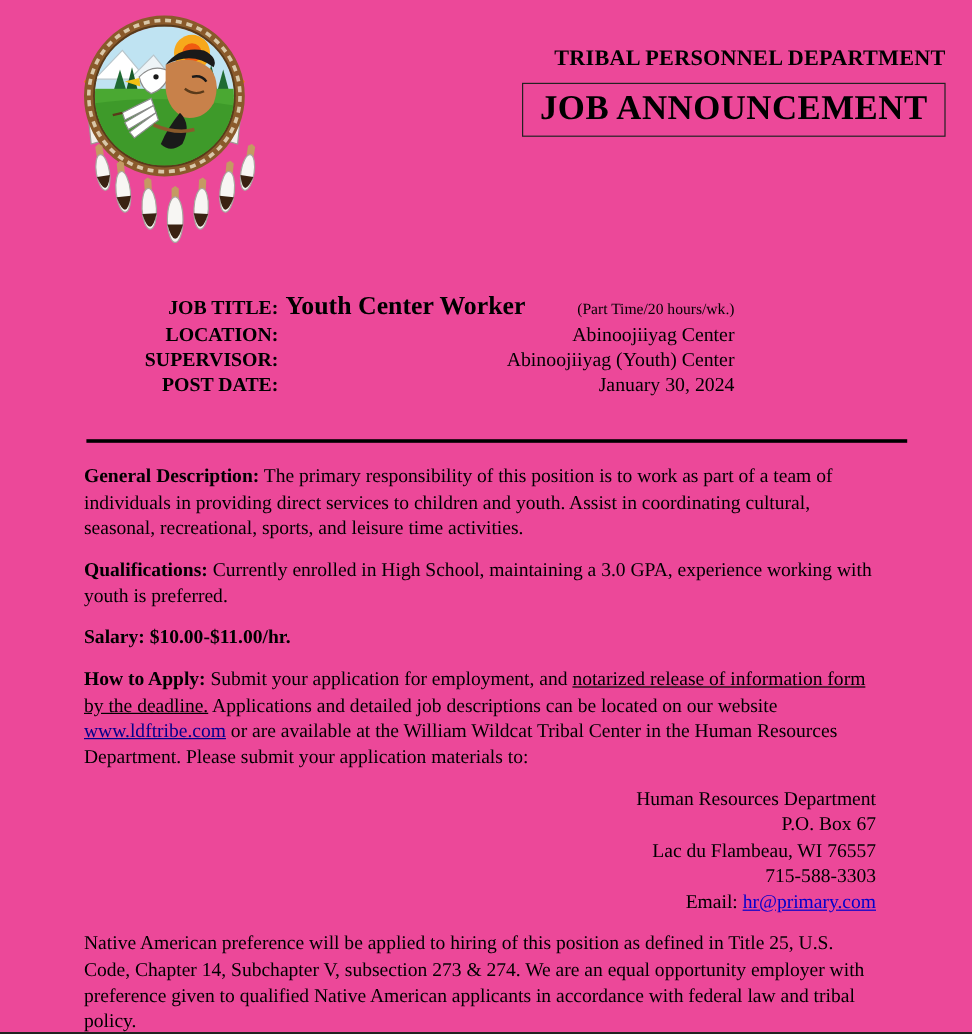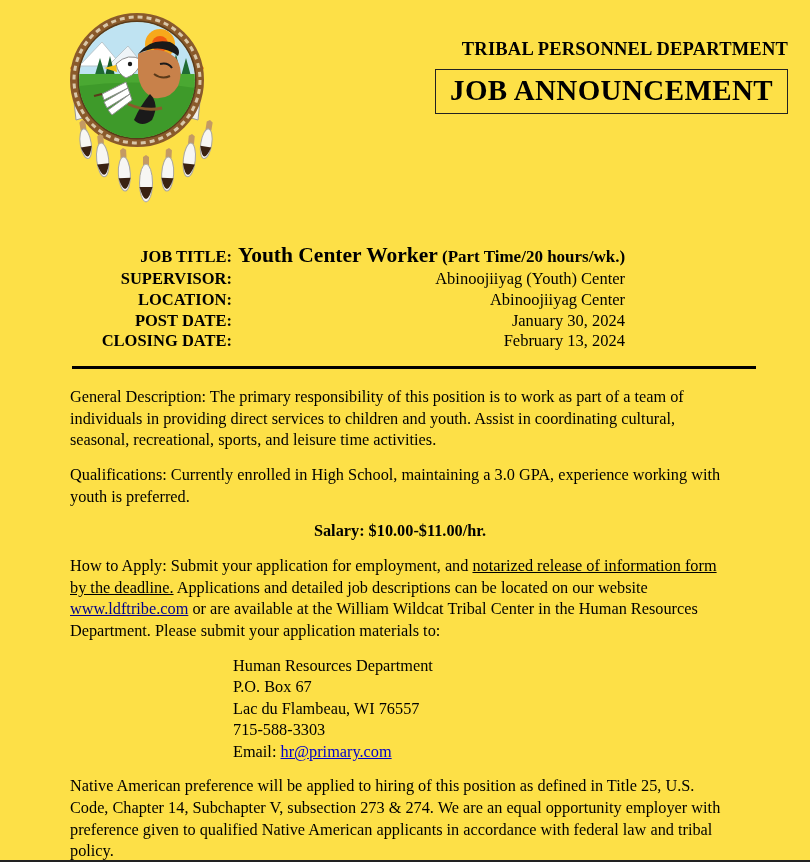--- a/index.html
+++ b/index.html
@@ -19,7 +19,7 @@
     position: relative;
     width: 810px;
     height: 862px;
-    background: #fde047;
+    background: #ec4899;
     box-sizing: border-box;
     border-bottom: 2px solid #222;
   }

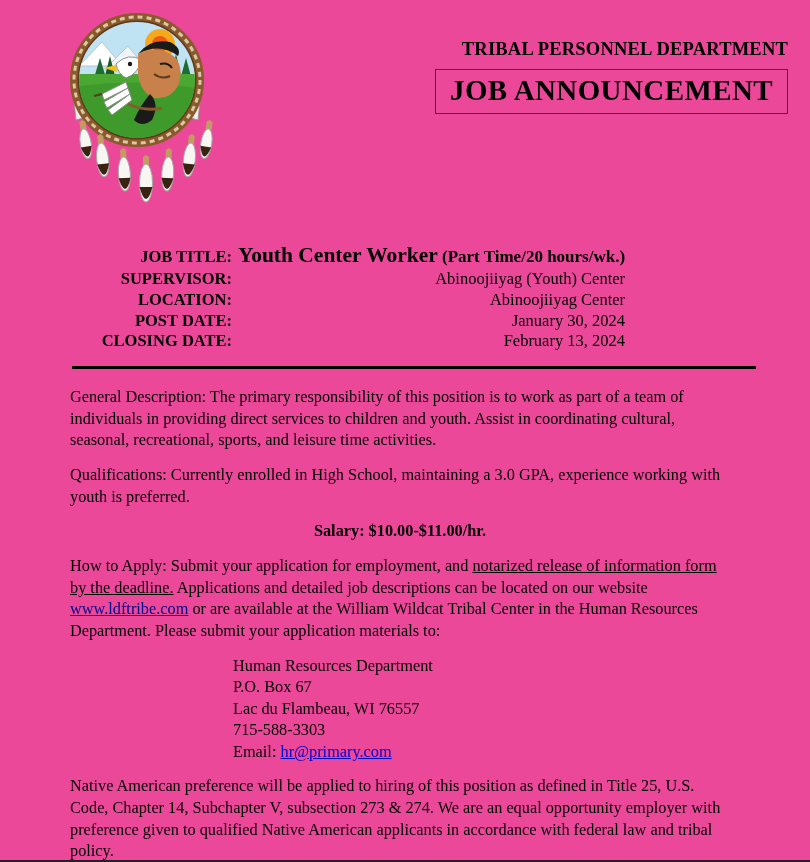--- a/index.html
+++ b/index.html
@@ -92,8 +92,9 @@
     margin-top: 40px;
   }
   .title-sub {
-    font-size: 17px;
-    font-weight: bold;
+    font-size: 13px;
+    font-weight: normal;
+    margin-left: 39px;
   }
 
   

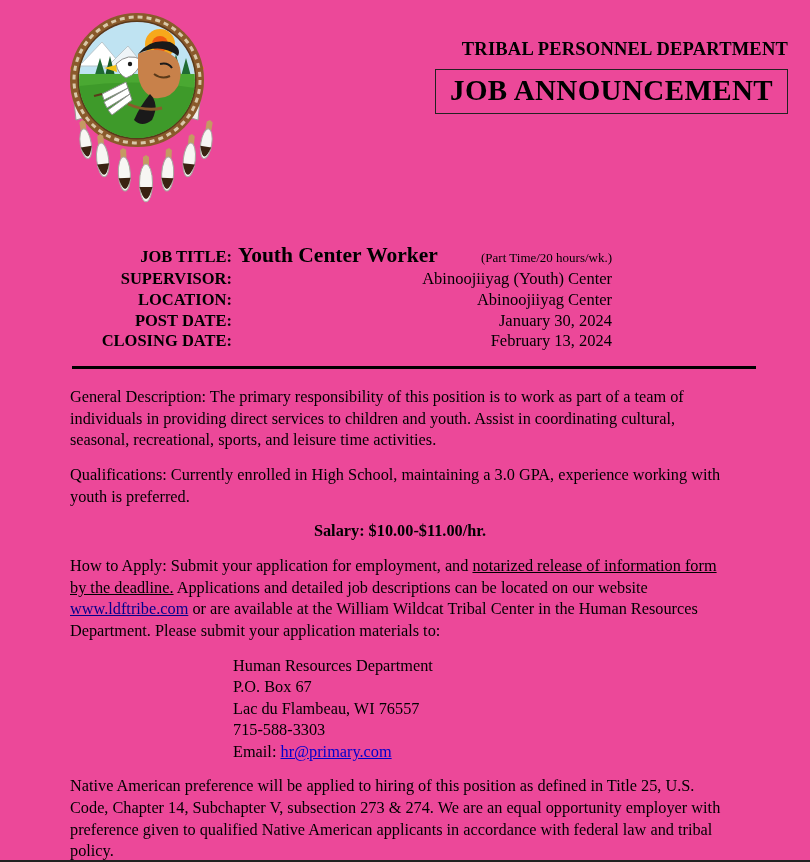--- a/index.html
+++ b/index.html
@@ -263,12 +263,12 @@
         </td>
       </tr>
       <tr>
+        <td class="lbl">LOCATION:</td>
+        <td>Abinoojiiyag Center</td>
+      </tr>
+      <tr>
         <td class="lbl">SUPERVISOR:</td>
         <td>Abinoojiiyag (Youth) Center</td>
-      </tr>
-      <tr>
-        <td class="lbl">LOCATION:</td>
-        <td>Abinoojiiyag Center</td>
       </tr>
       <tr>
         <td class="lbl">POST DATE:</td>

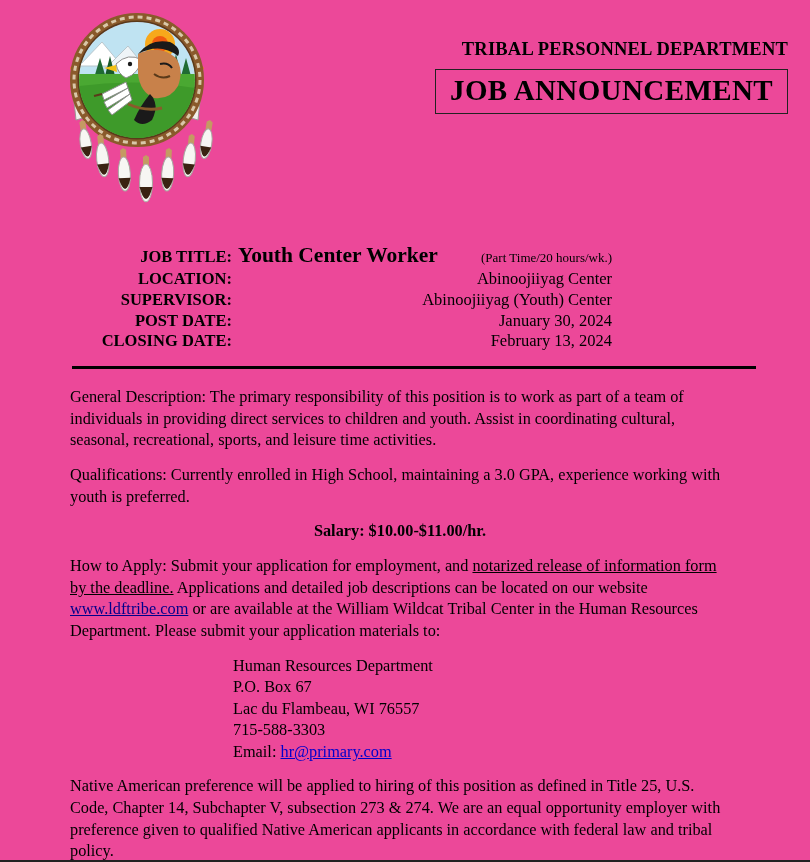--- a/index.html
+++ b/index.html
@@ -274,10 +274,6 @@
         <td class="lbl">POST DATE:</td>
         <td>January 30, 2024</td>
       </tr>
-      <tr>
-        <td class="lbl">CLOSING DATE:</td>
-        <td>February 13, 2024</td>
-      </tr>
     </tbody>
       </table>
   </div>

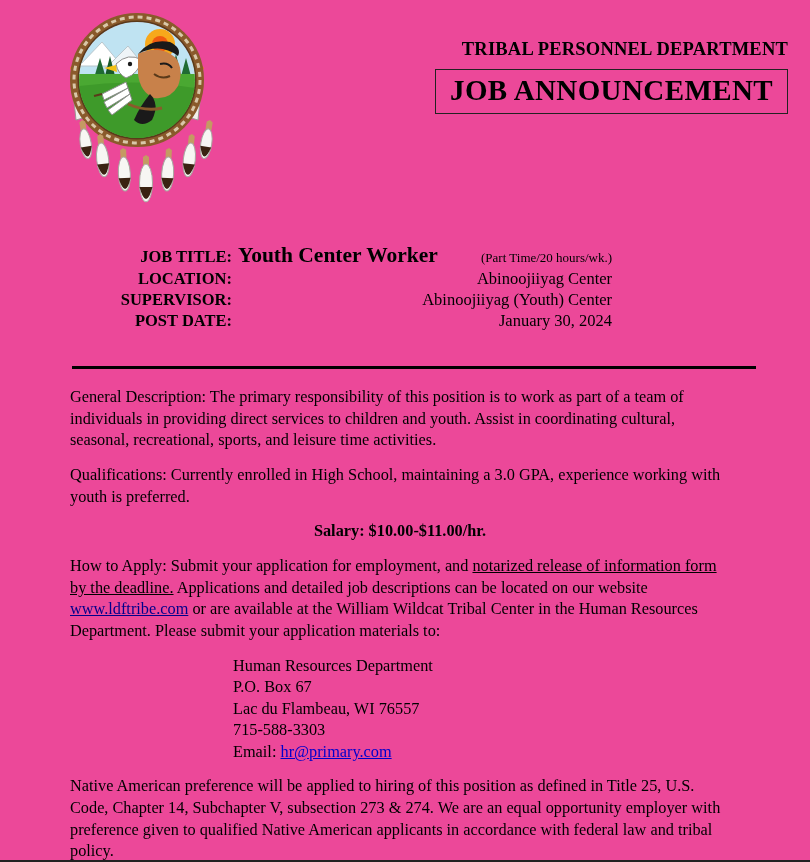--- a/index.html
+++ b/index.html
@@ -120,7 +120,7 @@
     margin: 0 0 14px 0;
   }
   .body p.tight { margin-bottom: 13px; }
-  .lead { font-weight: normal; }
+  .lead { font-weight: bold; }
   .u { text-decoration: underline; }
   a.link {
     color: #00008b;

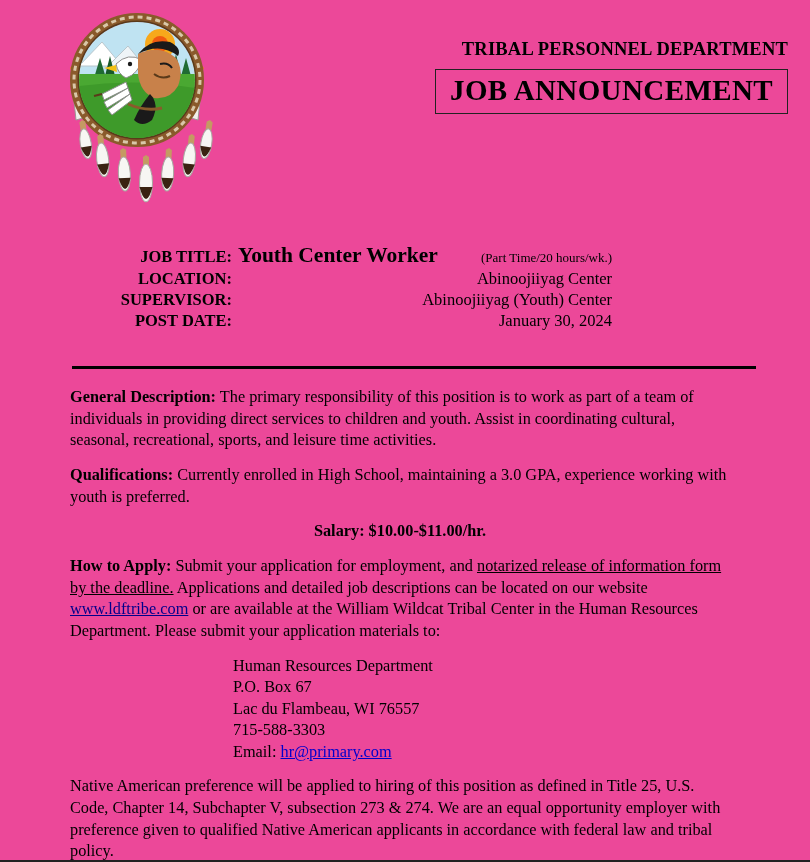--- a/index.html
+++ b/index.html
@@ -137,7 +137,7 @@
     line-height: 1.32;
   }
   .address div { white-space: nowrap; }
-  .salary { font-weight: bold; text-align: center; }
+  .salary { font-weight: bold; }
 </style>
 </head>
 <body>

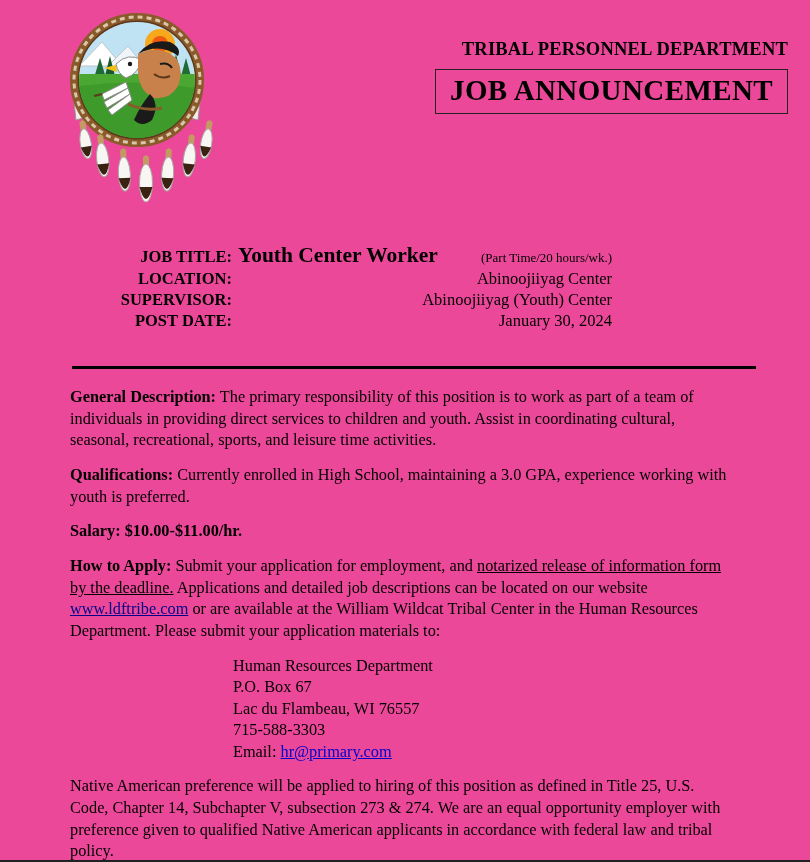--- a/index.html
+++ b/index.html
@@ -136,7 +136,7 @@
     padding-left: 163px;
     line-height: 1.32;
   }
-  .address div { white-space: nowrap; }
+  .address div { white-space: nowrap; text-align: right; }
   .salary { font-weight: bold; }
 </style>
 </head>

